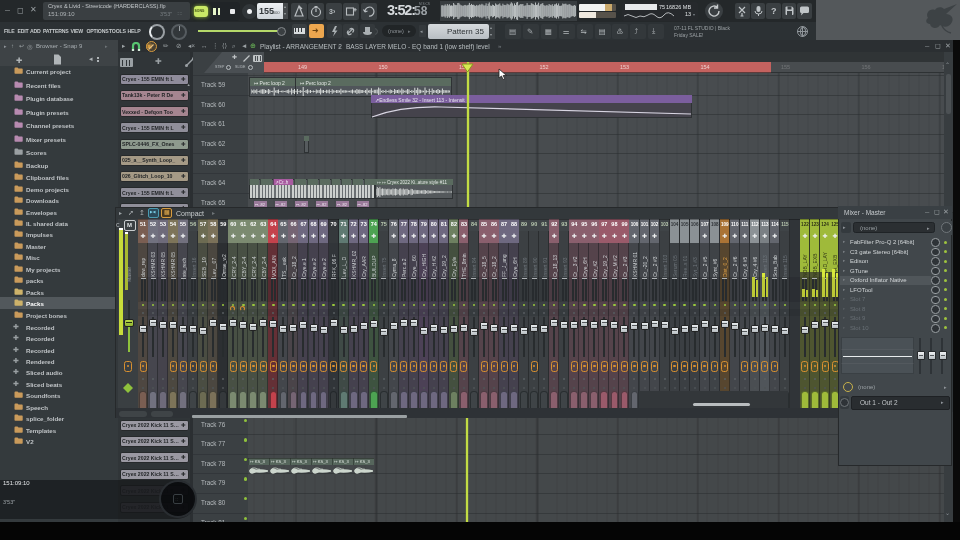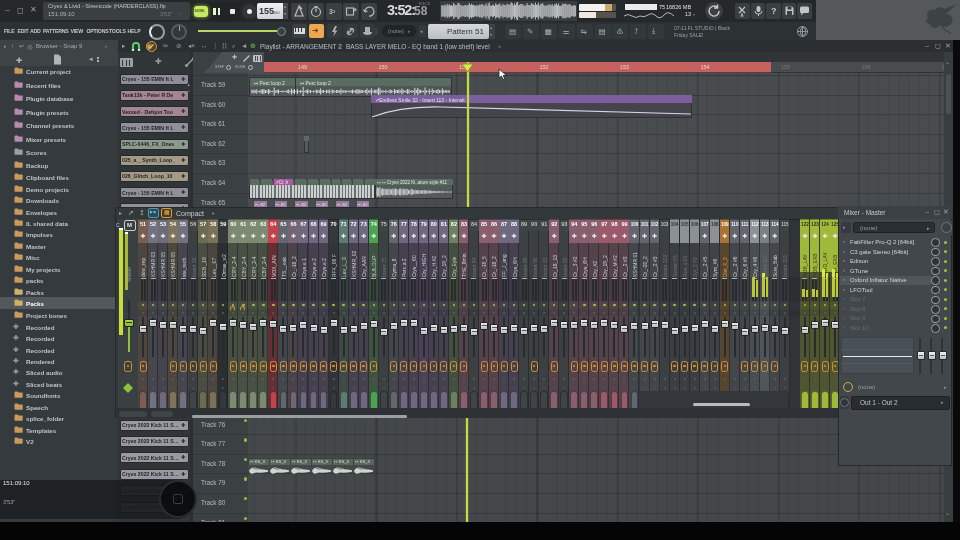--- a/index.html
+++ b/index.html
@@ -144,7 +144,7 @@
 <div style="left:419px;top:25px;width:7px;height:12px;background:#34393c;border-radius:1px"></div>
 <div style="left:420px;top:28px;font-size:5px;color:#8f959a;line-height:6px;white-space:nowrap;">◂</div>
 <div style="left:428px;top:24px;width:61px;height:15px;background:linear-gradient(#d6dadd,#b8bec3);border-radius:2px"></div>
-<div style="left:447px;top:27px;font-size:8px;color:#2e3336;line-height:9px;white-space:nowrap;">Pattern 51</div>
+<div style="left:447px;top:27px;font-size:8px;color:#2e3336;line-height:9px;white-space:nowrap;">Pattern 35</div>
 <div style="left:489px;top:24px;width:6px;height:15px;background:#3c4144;"></div>
 <div style="left:490px;top:25px;font-size:4px;color:#9aa0a3;line-height:5px;white-space:nowrap;">▴</div>
 <div style="left:490px;top:32px;font-size:4px;color:#9aa0a3;line-height:5px;white-space:nowrap;">▾</div>

